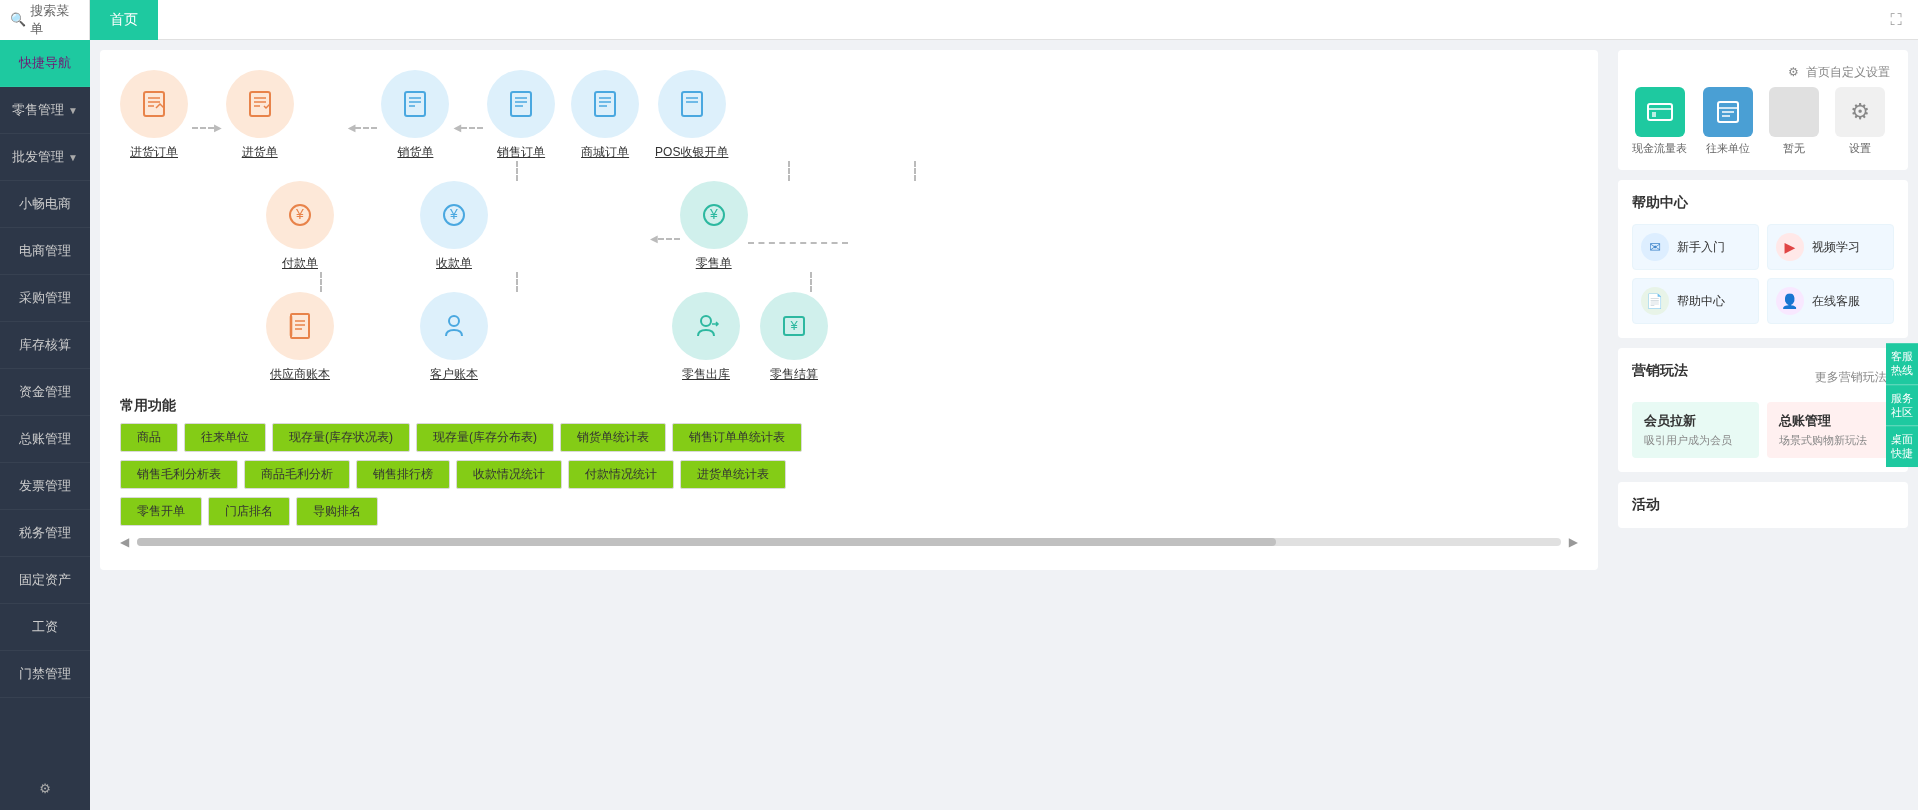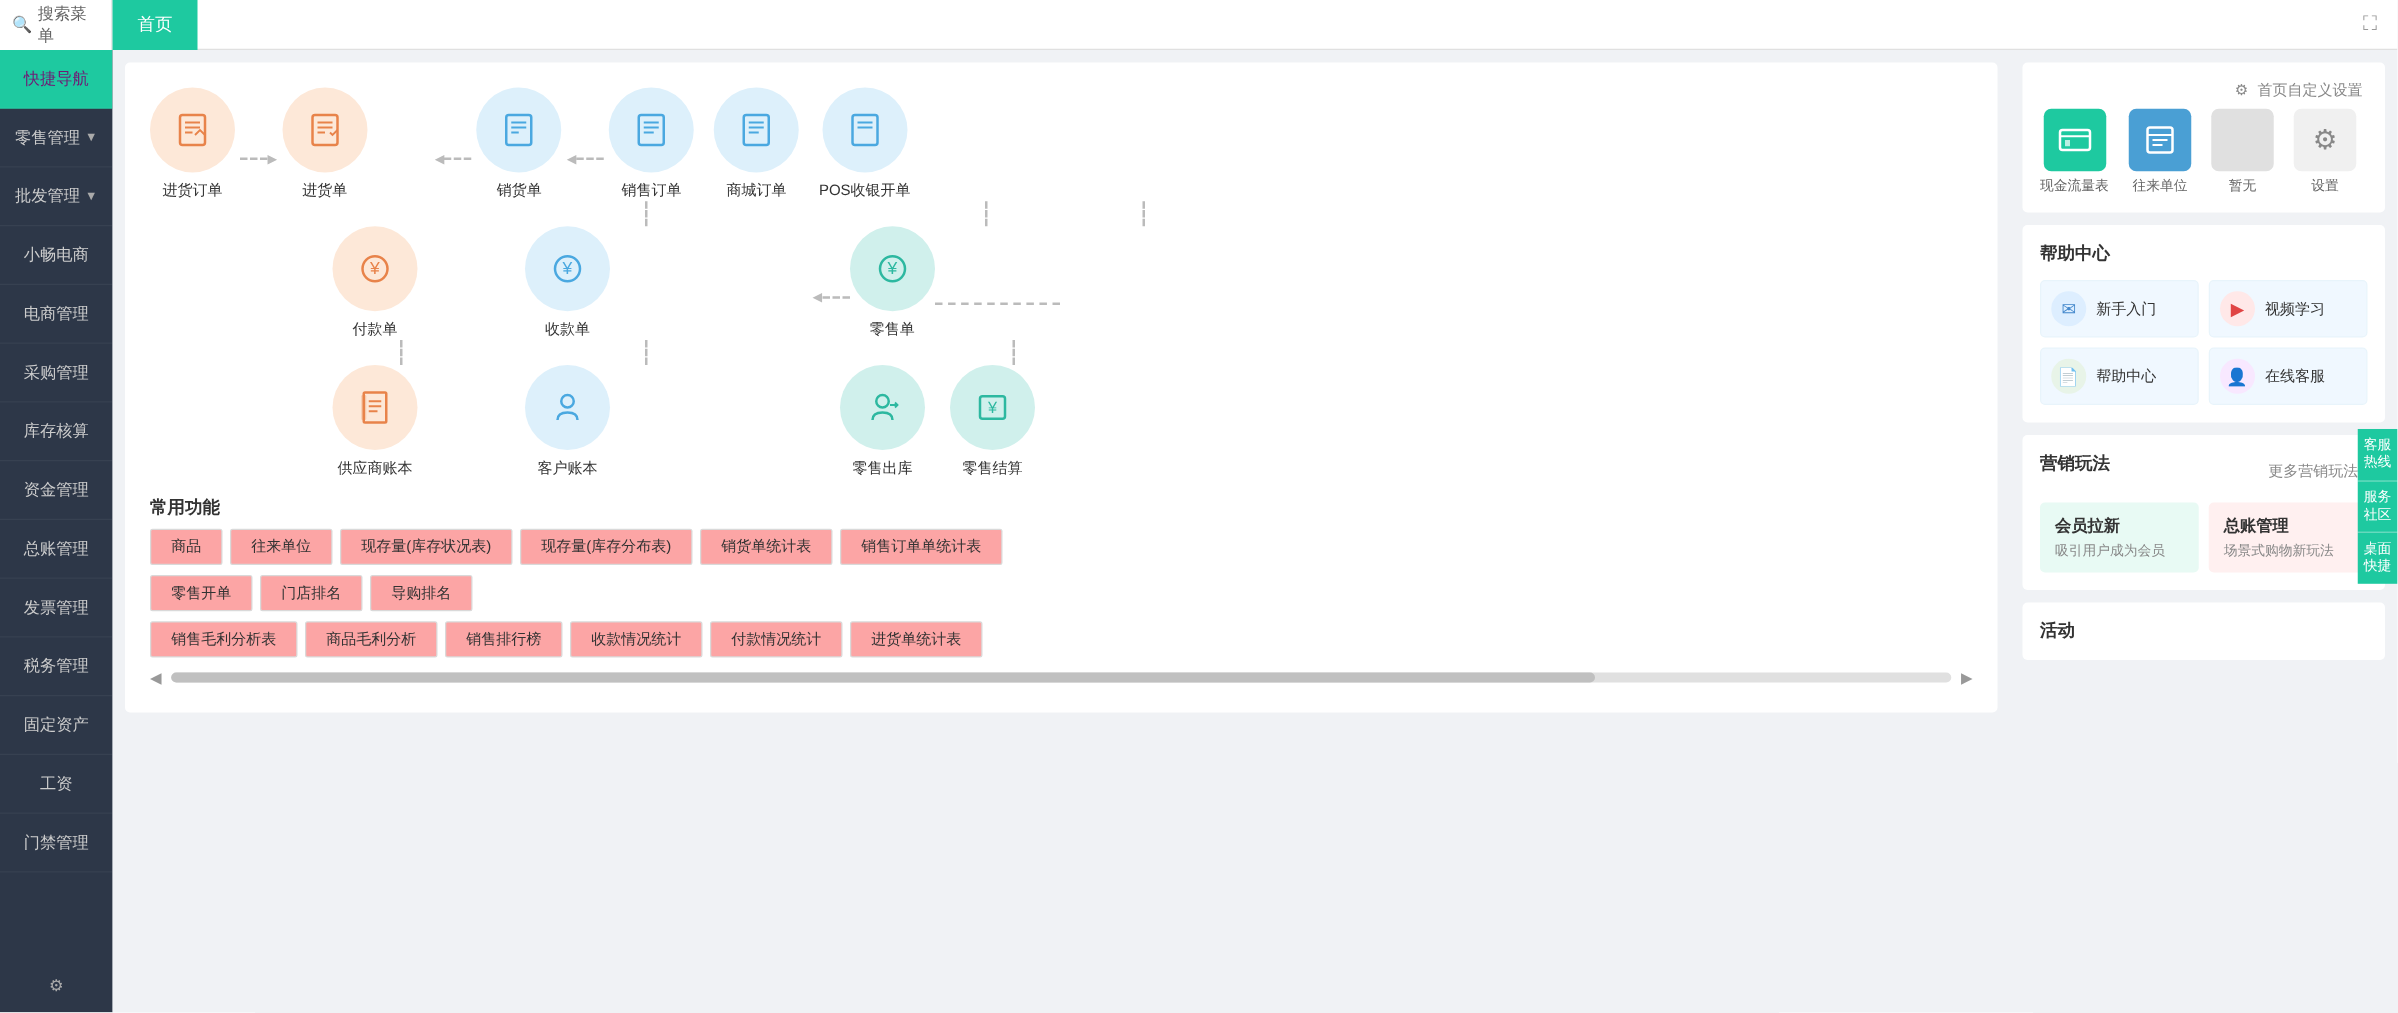--- a/index.html
+++ b/index.html
@@ -35,7 +35,7 @@
     .flow-circle.orange { background: #fde8d8; color: #e8834a; }
     .flow-circle.blue { background: #ddf0fb; color: #4aa8e0; }
     .flow-circle.teal { background: #d0f0ec; color: #2db8a0; }
-    .flow-label { font-size: 12px; color: #333; text-align: center; }
+    .flow-label { font-size: 12px; color: #333; text-align: center; text-decoration: underline; }
 
     
     .section-title { font-size: 14px; font-weight: bold; color: #333; margin: 14px 0 8px 0; }

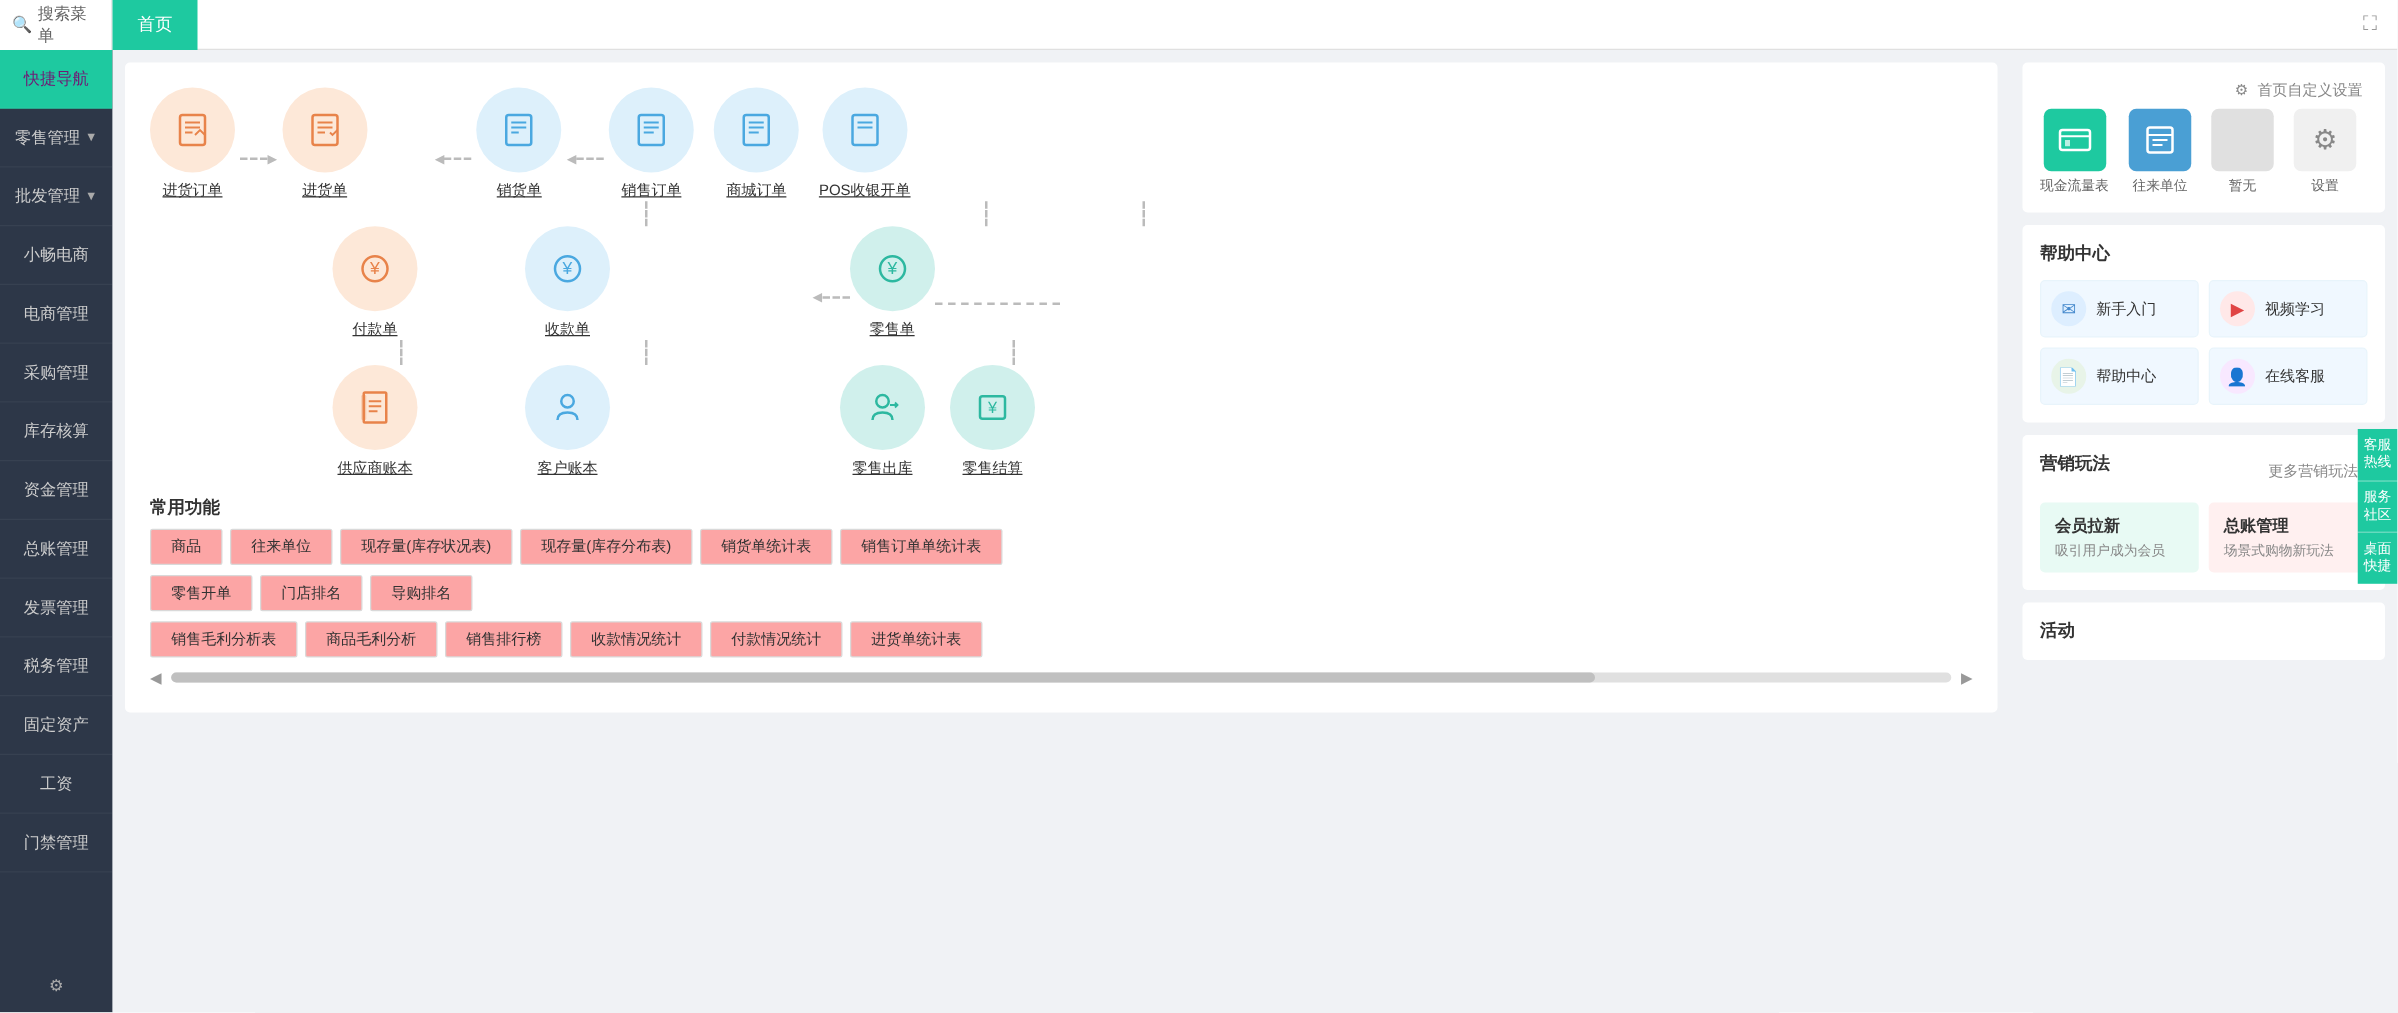--- a/index.html
+++ b/index.html
@@ -40,7 +40,7 @@
     
     .section-title { font-size: 14px; font-weight: bold; color: #333; margin: 14px 0 8px 0; }
     .func-grid { display: flex; flex-wrap: wrap; gap: 6px; margin-bottom: 8px; }
-    .func-btn { border: 1px solid #d9d9d9; background: #fca5a5; padding: 5px 16px; border-radius: 2px; color: #333; font-size: 12px; cursor: pointer; white-space: nowrap; }
+    .func-btn { border: 1px solid #d9d9d9; background: #84cc16; padding: 5px 16px; border-radius: 2px; color: #333; font-size: 12px; cursor: pointer; white-space: nowrap; }
 
     
     .scroll-row { display: flex; align-items: center; height: 16px; margin-top: 8px; }

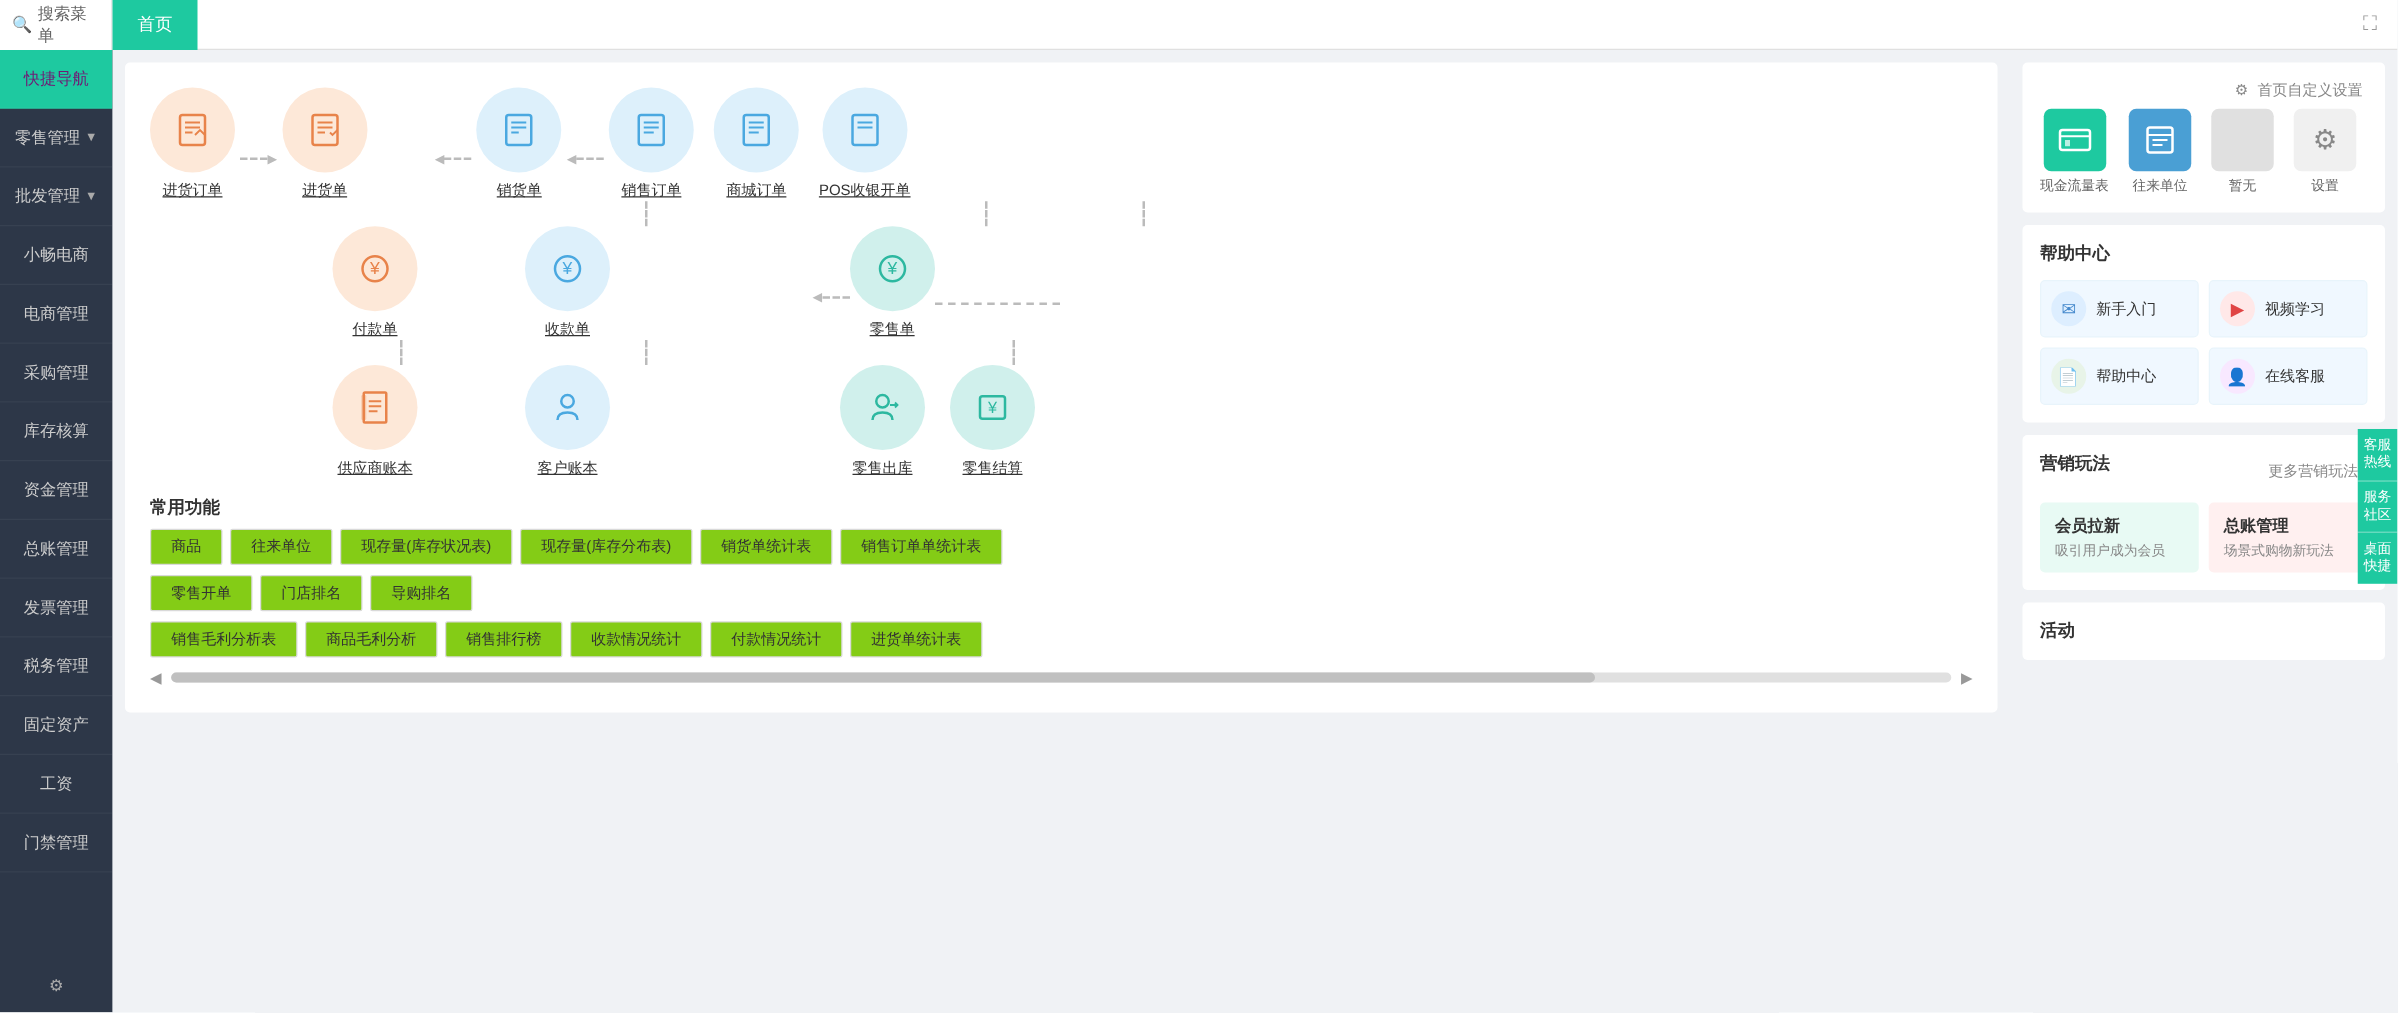--- a/index.html
+++ b/index.html
@@ -443,17 +443,17 @@
           <button class="func-btn">销售订单单统计表</button>
         </div>
         <div class="func-grid">
-          <button class="func-btn">零售开单</button>
-          <button class="func-btn">门店排名</button>
-          <button class="func-btn">导购排名</button>
-        </div>
-        <div class="func-grid">
           <button class="func-btn">销售毛利分析表</button>
           <button class="func-btn">商品毛利分析</button>
           <button class="func-btn">销售排行榜</button>
           <button class="func-btn">收款情况统计</button>
           <button class="func-btn">付款情况统计</button>
           <button class="func-btn">进货单统计表</button>
+        </div>
+        <div class="func-grid">
+          <button class="func-btn">零售开单</button>
+          <button class="func-btn">门店排名</button>
+          <button class="func-btn">导购排名</button>
         </div>
 
         <div class="scroll-row">

